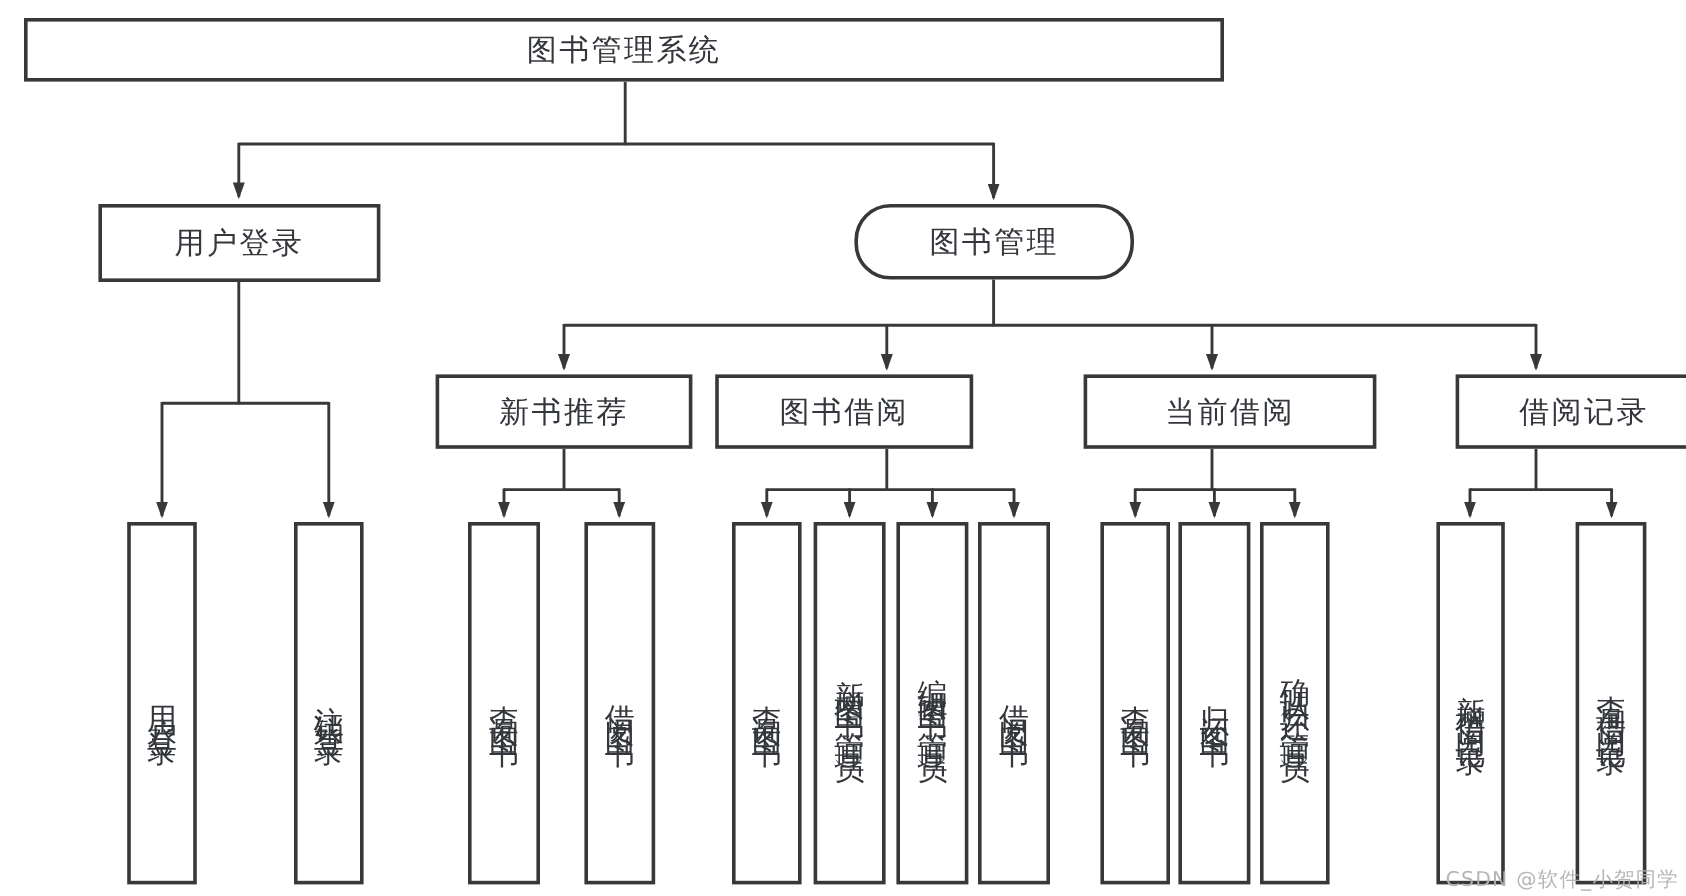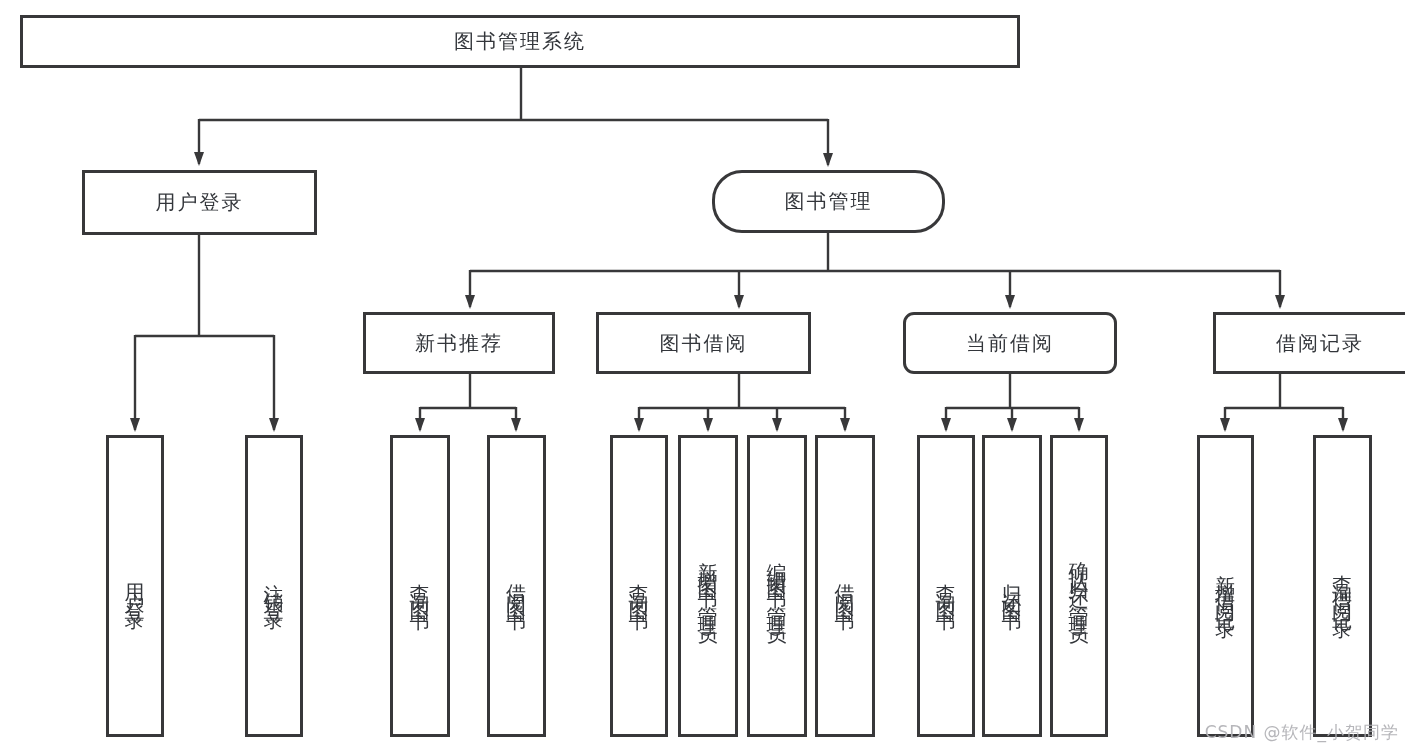--- a/index.html
+++ b/index.html
@@ -30,7 +30,7 @@
     align-items: center;
     justify-content: center;
     color: #33363b;
-    font-size: 20px;
+    font-size: 25px;
     letter-spacing: 2px;
     z-index: 2;
     white-space: nowrap;

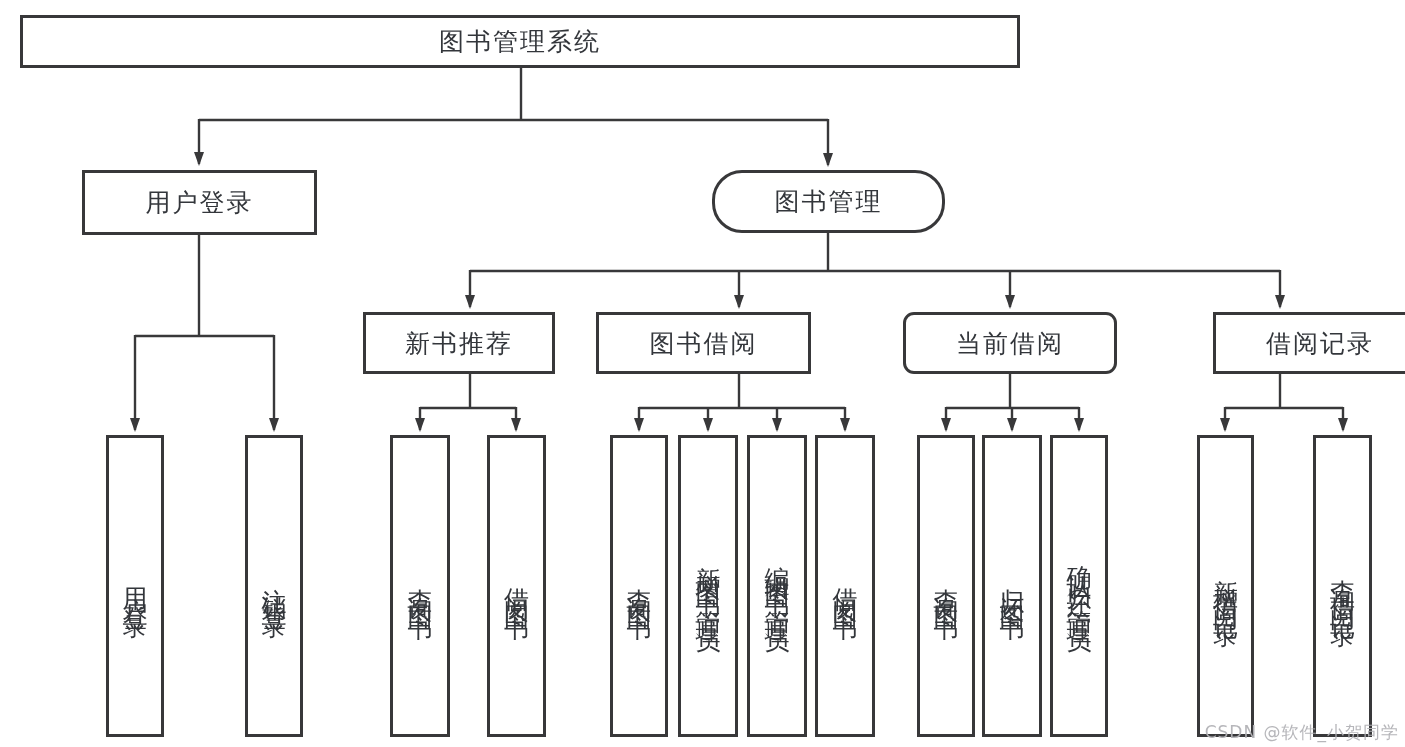--- a/index.html
+++ b/index.html
@@ -111,7 +111,7 @@
   <div class="node" style="left:82px; top:170px; width:235px; height:65px;">用户登录</div>
   <div class="node" style="left:712px; top:170px; width:233px; height:63px;border-radius:30px;">图书管理</div>
 
-  <div class="node" style="left:363px; top:312px; width:192px; height:62px;text-align:center;">新书推荐</div>
+  <div class="node" style="left:363px; top:312px; width:214px; height:62px;text-align:center;">新书推荐</div>
   <div class="node" style="left:596px; top:312px; width:215px; height:62px;">图书借阅</div>
   <div class="node" style="left:903px; top:312px; width:214px; height:62px;border-radius:11px;">当前借阅</div>
   <div class="node" style="left:1173px; top:312px; width:214px; height:62px;margin-left:40px;">借阅记录</div>

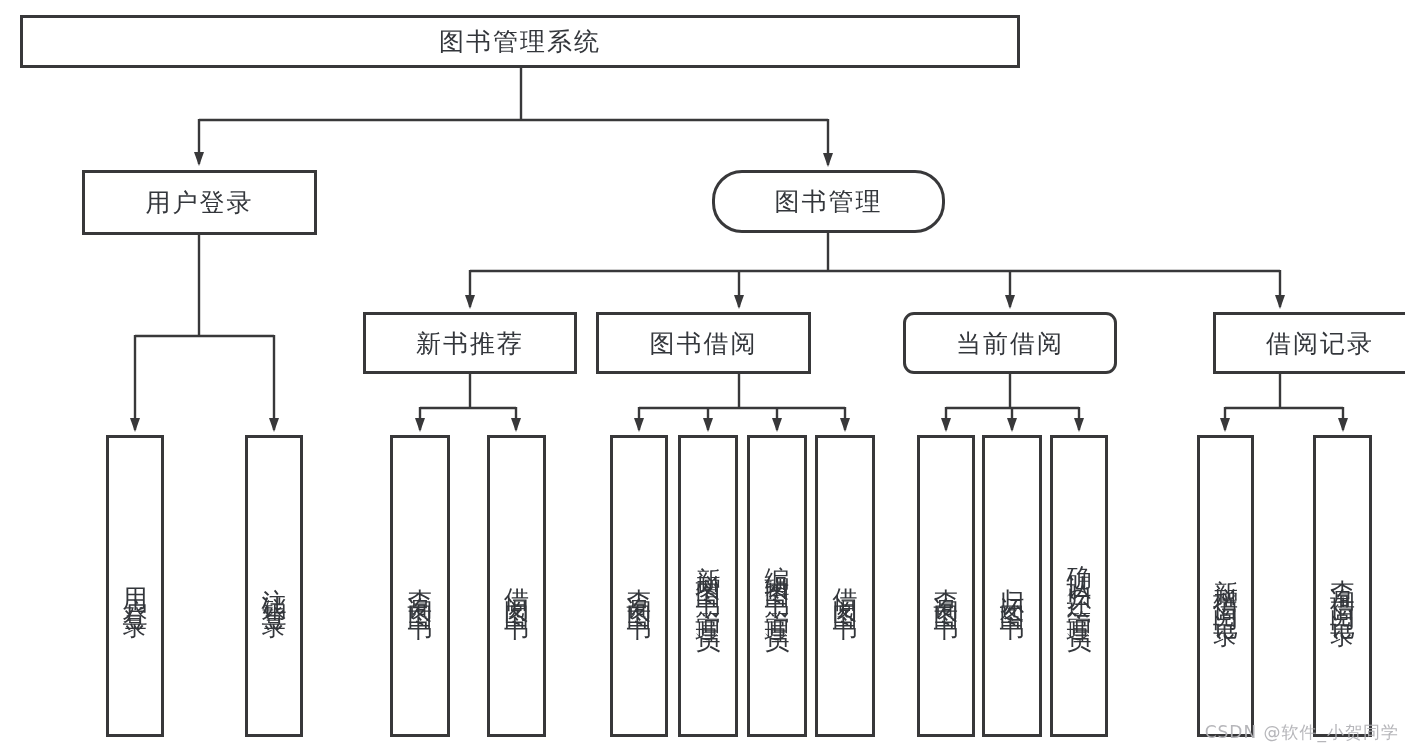--- a/index.html
+++ b/index.html
@@ -113,7 +113,7 @@
 
   <div class="node" style="left:363px; top:312px; width:214px; height:62px;text-align:center;">新书推荐</div>
   <div class="node" style="left:596px; top:312px; width:215px; height:62px;">图书借阅</div>
-  <div class="node" style="left:903px; top:312px; width:214px; height:62px;border-radius:11px;">当前借阅</div>
+  <div class="node" style="left:903px; top:312px; width:244px; height:62px;">当前借阅</div>
   <div class="node" style="left:1173px; top:312px; width:214px; height:62px;margin-left:40px;">借阅记录</div>
 
   <div class="node vertical" style="left:106px; top:435px; width:58px; height:302px;">用户登录</div>

